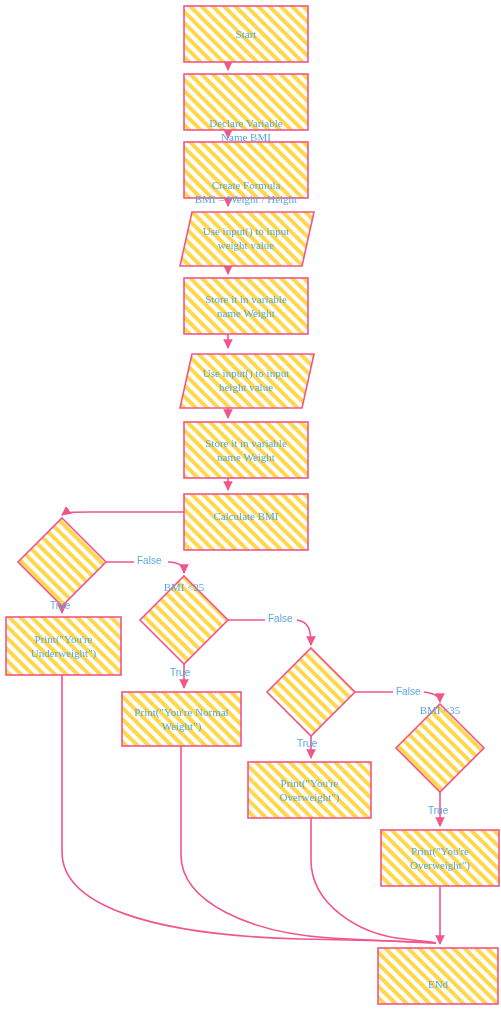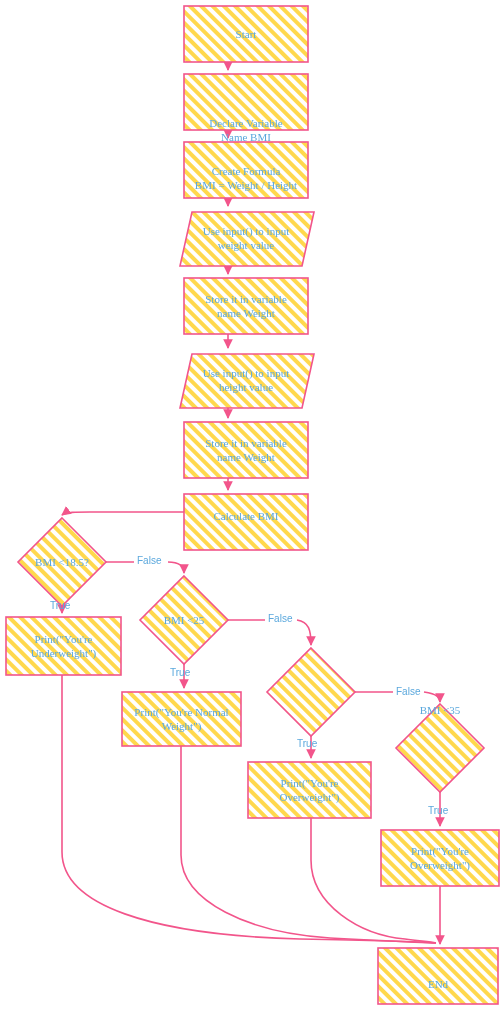--- a/index.html
+++ b/index.html
@@ -128,7 +128,7 @@
   <div class="node-label" style="left:184px;top:6px;width:124px;height:56px;">Start</div>
   <div class="node-label" style="left:184px;top:74px;width:124px;height:56px;margin-top:28px;">Declare Variable
 Name BMI</div>
-  <div class="node-label" style="left:184px;top:144px;width:124px;height:68px;">Create Formula
+  <div class="node-label" style="left:184px;top:158px;width:124px;height:68px;">Create Formula
 BMI = Weight / Height</div>
   <div class="node-label" style="left:178px;top:210px;width:136px;height:56px;">Use input() to input
 weight value</div>

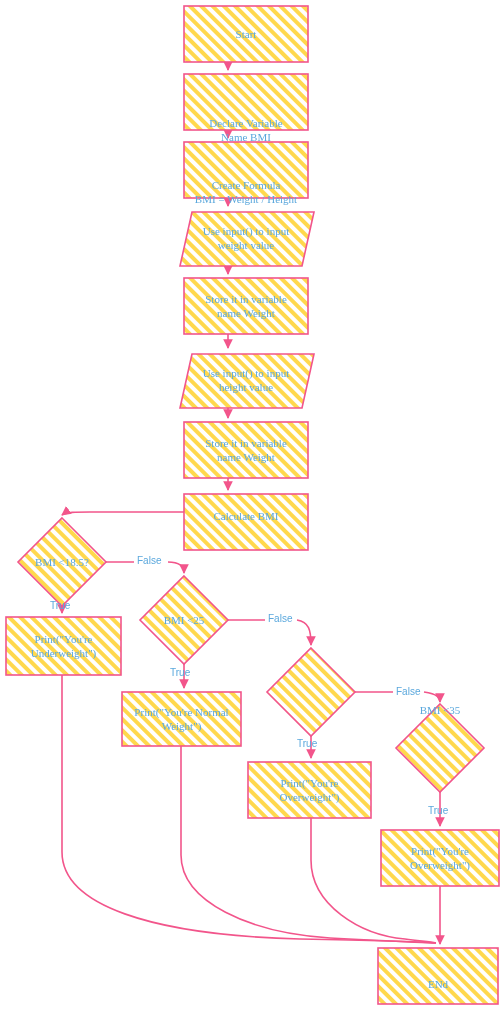--- a/index.html
+++ b/index.html
@@ -139,7 +139,6 @@
   <div class="node-label" style="left:184px;top:422px;width:124px;height:56px;">Store it in variable
 name Weight</div>
   <div class="node-label" style="left:184px;top:494px;width:124px;height:44px;">Calculate BMI</div>
-  <div class="node-label" style="left:18px;top:540px;width:88px;height:44px;">BMI &lt;18.5?</div>
   <div class="node-label" style="left:140px;top:598px;width:88px;height:44px;">BMI &lt;25</div>
   <div class="node-label" style="left:396px;top:688px;width:88px;height:44px;">BMI &lt;35</div>
   <div class="node-label" style="left:6px;top:617px;width:115px;height:58px;">Print("You're

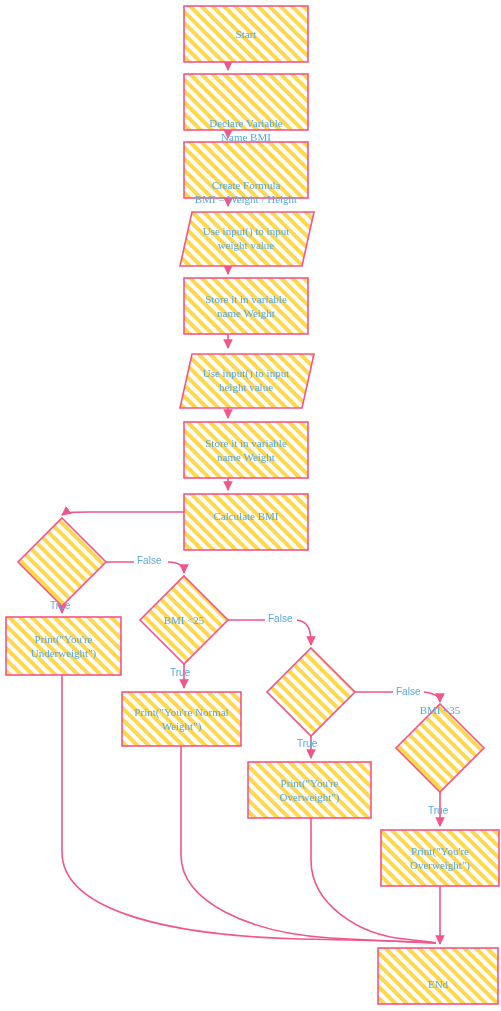--- a/index.html
+++ b/index.html
@@ -139,7 +139,7 @@
   <div class="node-label" style="left:184px;top:422px;width:124px;height:56px;">Store it in variable
 name Weight</div>
   <div class="node-label" style="left:184px;top:494px;width:124px;height:44px;">Calculate BMI</div>
-  <div class="node-label" style="left:140px;top:598px;width:88px;height:44px;">BMI &lt;25</div>
+  <div class="node-label" style="left:140px;top:565px;width:88px;height:44px;">BMI &lt;25</div>
   <div class="node-label" style="left:396px;top:688px;width:88px;height:44px;">BMI &lt;35</div>
   <div class="node-label" style="left:6px;top:617px;width:115px;height:58px;">Print("You're
 Underweight")</div>

